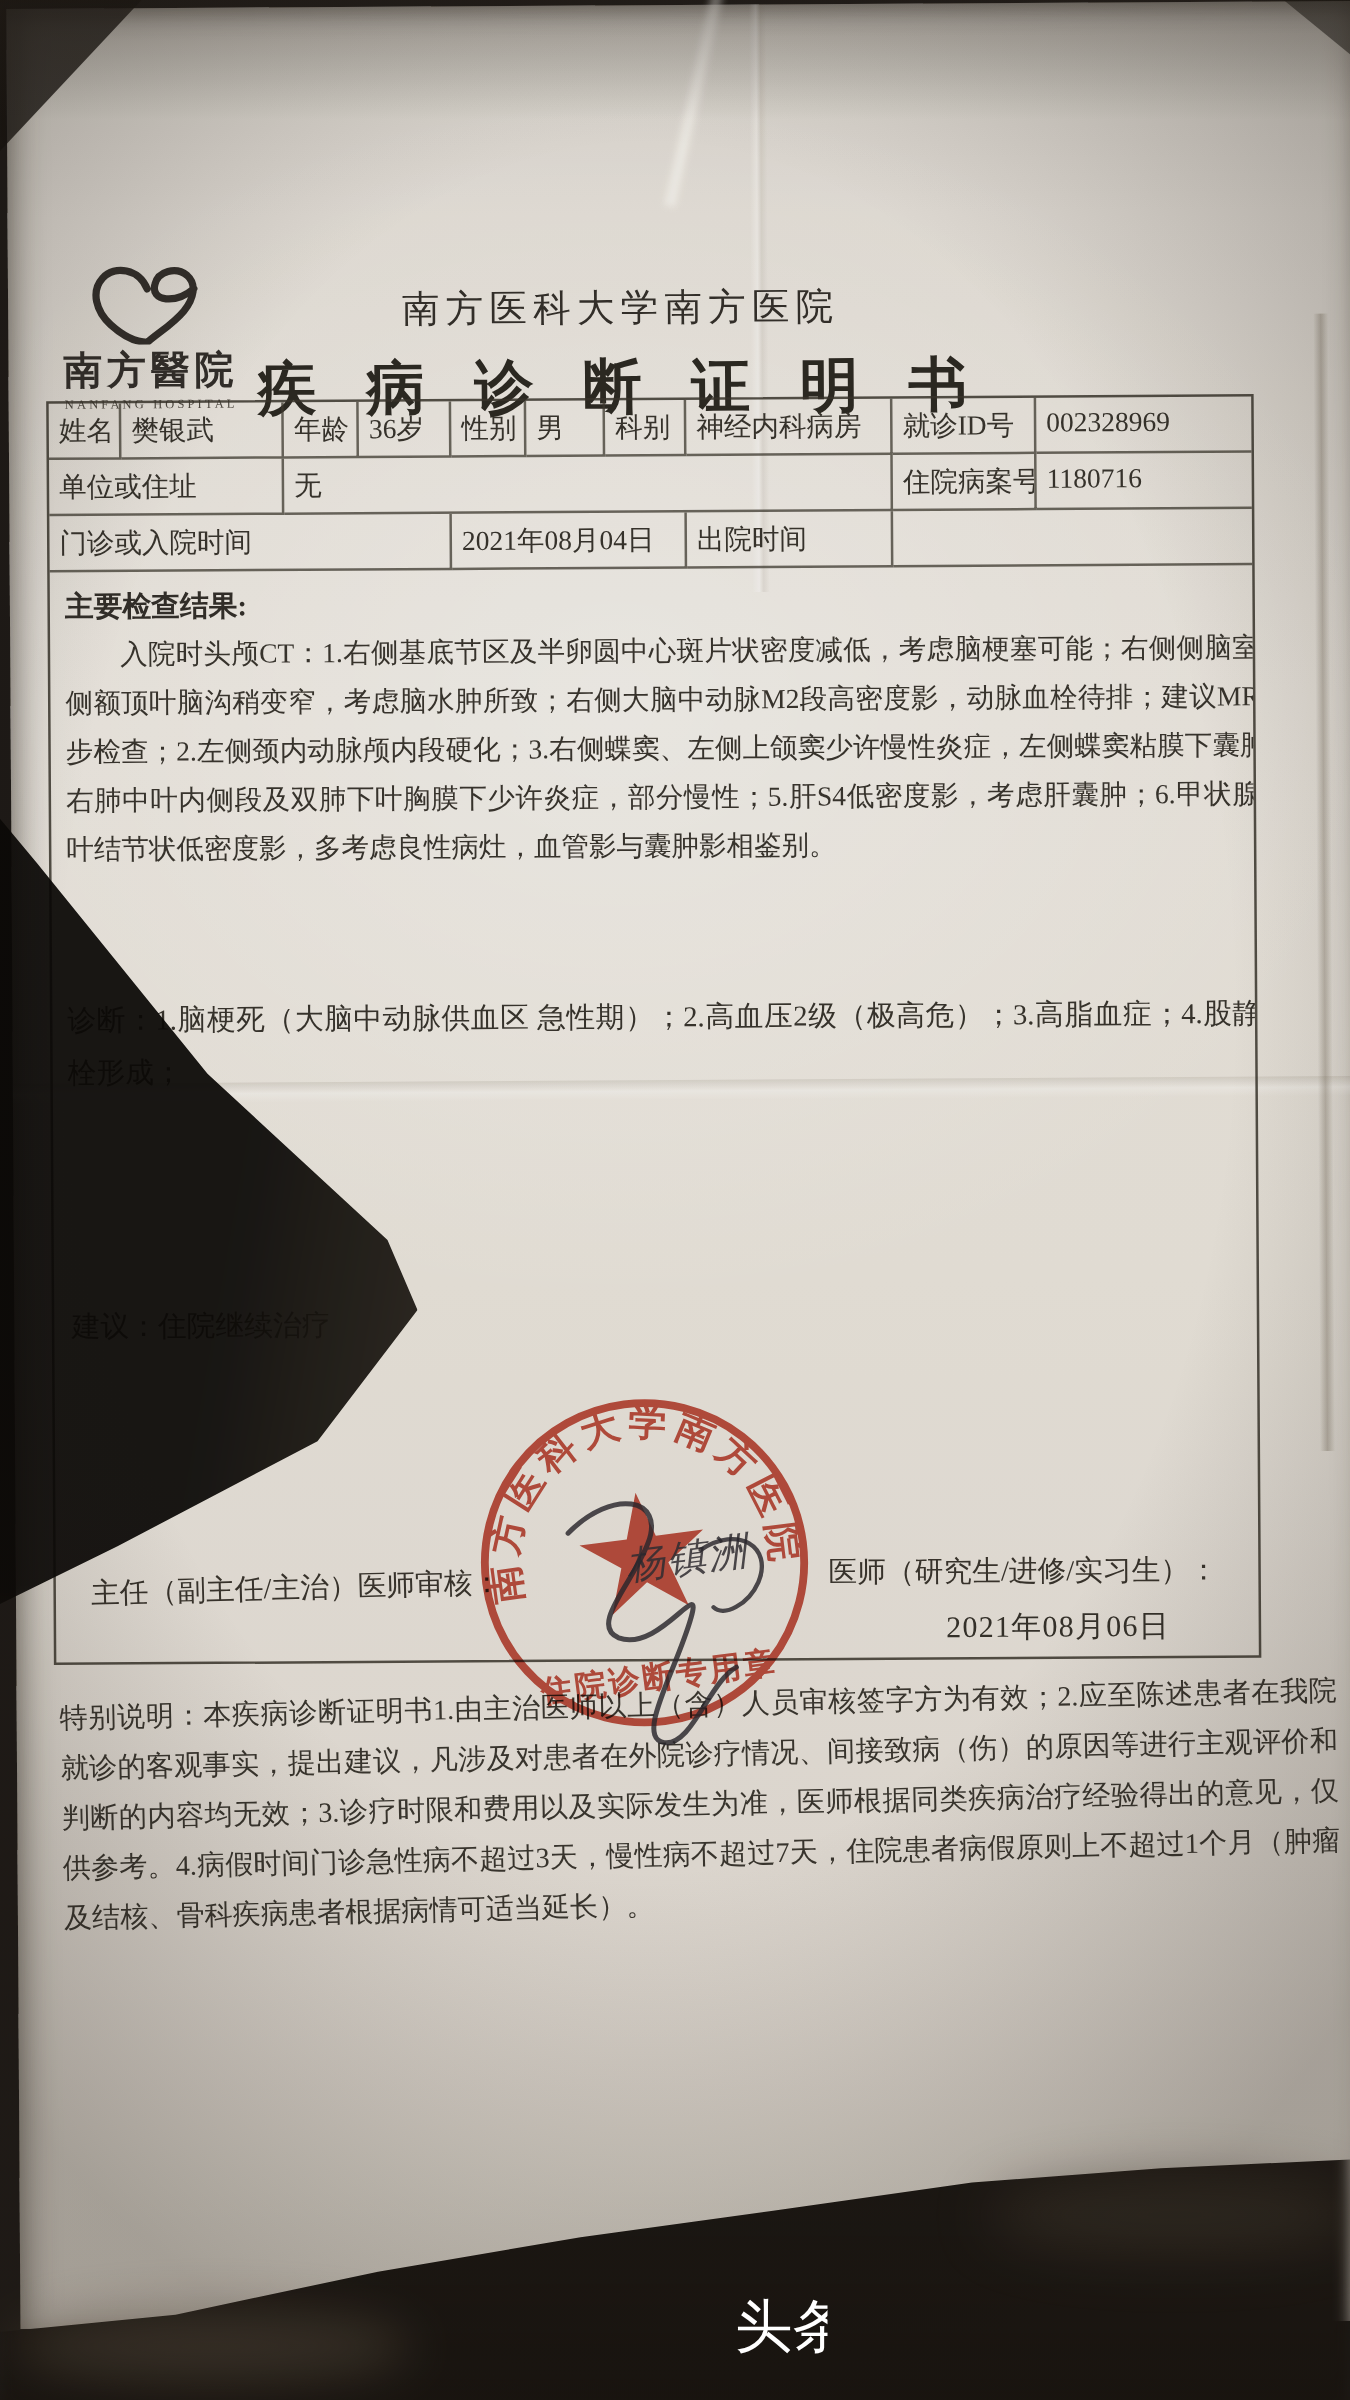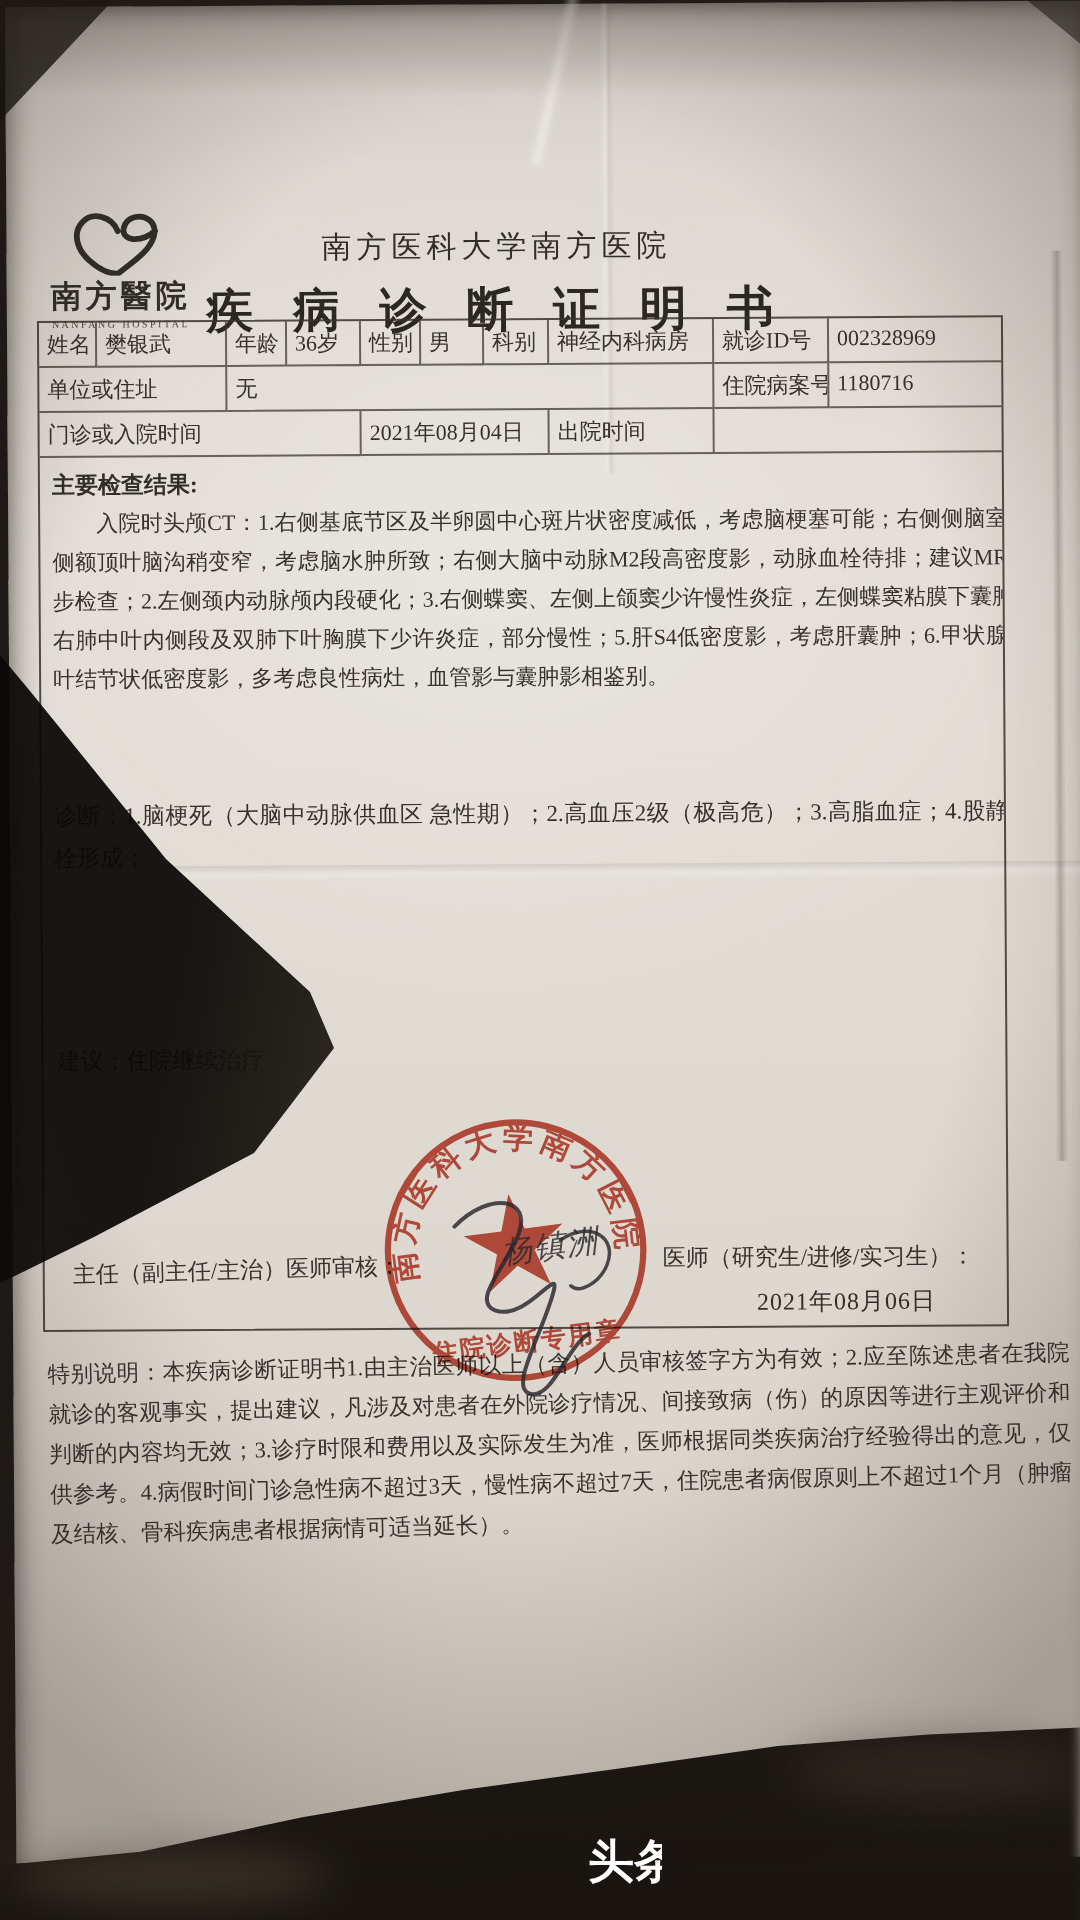--- a/index.html
+++ b/index.html
@@ -96,7 +96,7 @@
                rgba(110,95,70,.05);}
   .watermark{position:absolute;left:588px;top:1832px;width:74px;height:60px;z-index:9;
     overflow:hidden;white-space:nowrap;font-family:"Liberation Sans","DejaVu Sans",sans-serif;
-    font-size:46px;font-weight:bold;color:#ffffff;line-height:58px;}
+    font-size:46px;font-weight:normal;color:#ffffff;line-height:58px;}
 </style>
 </head>
 <body>

